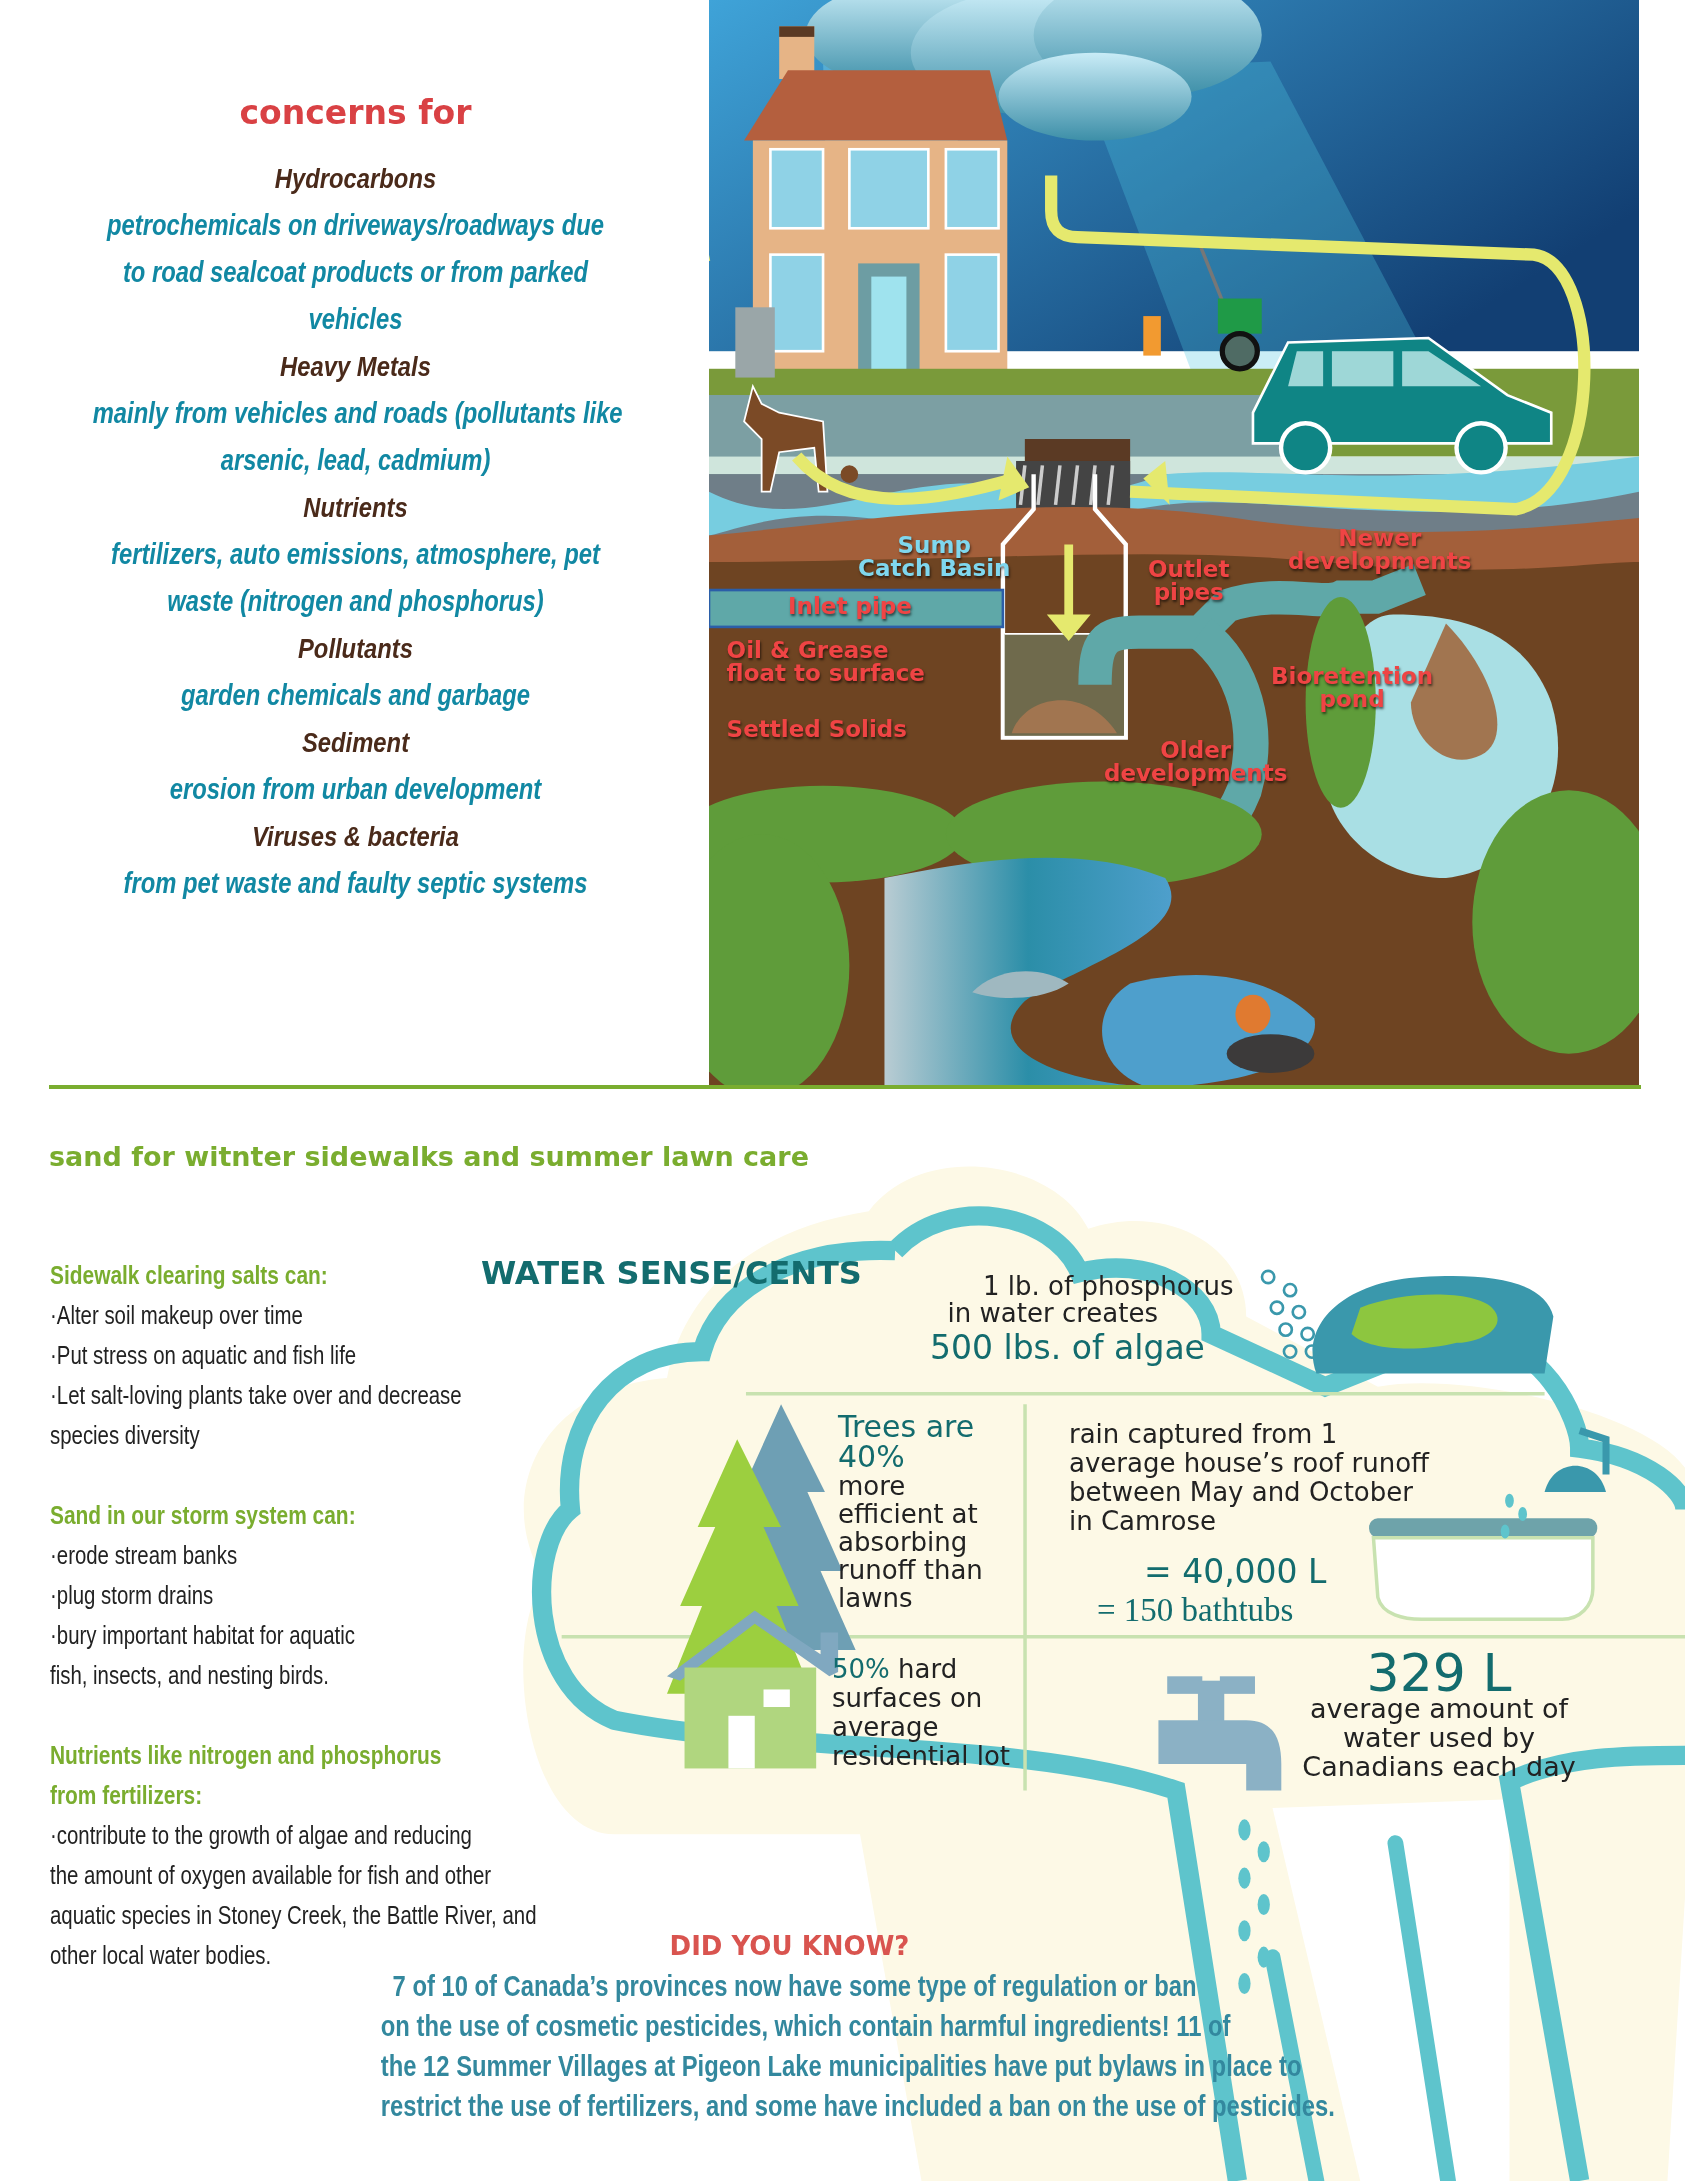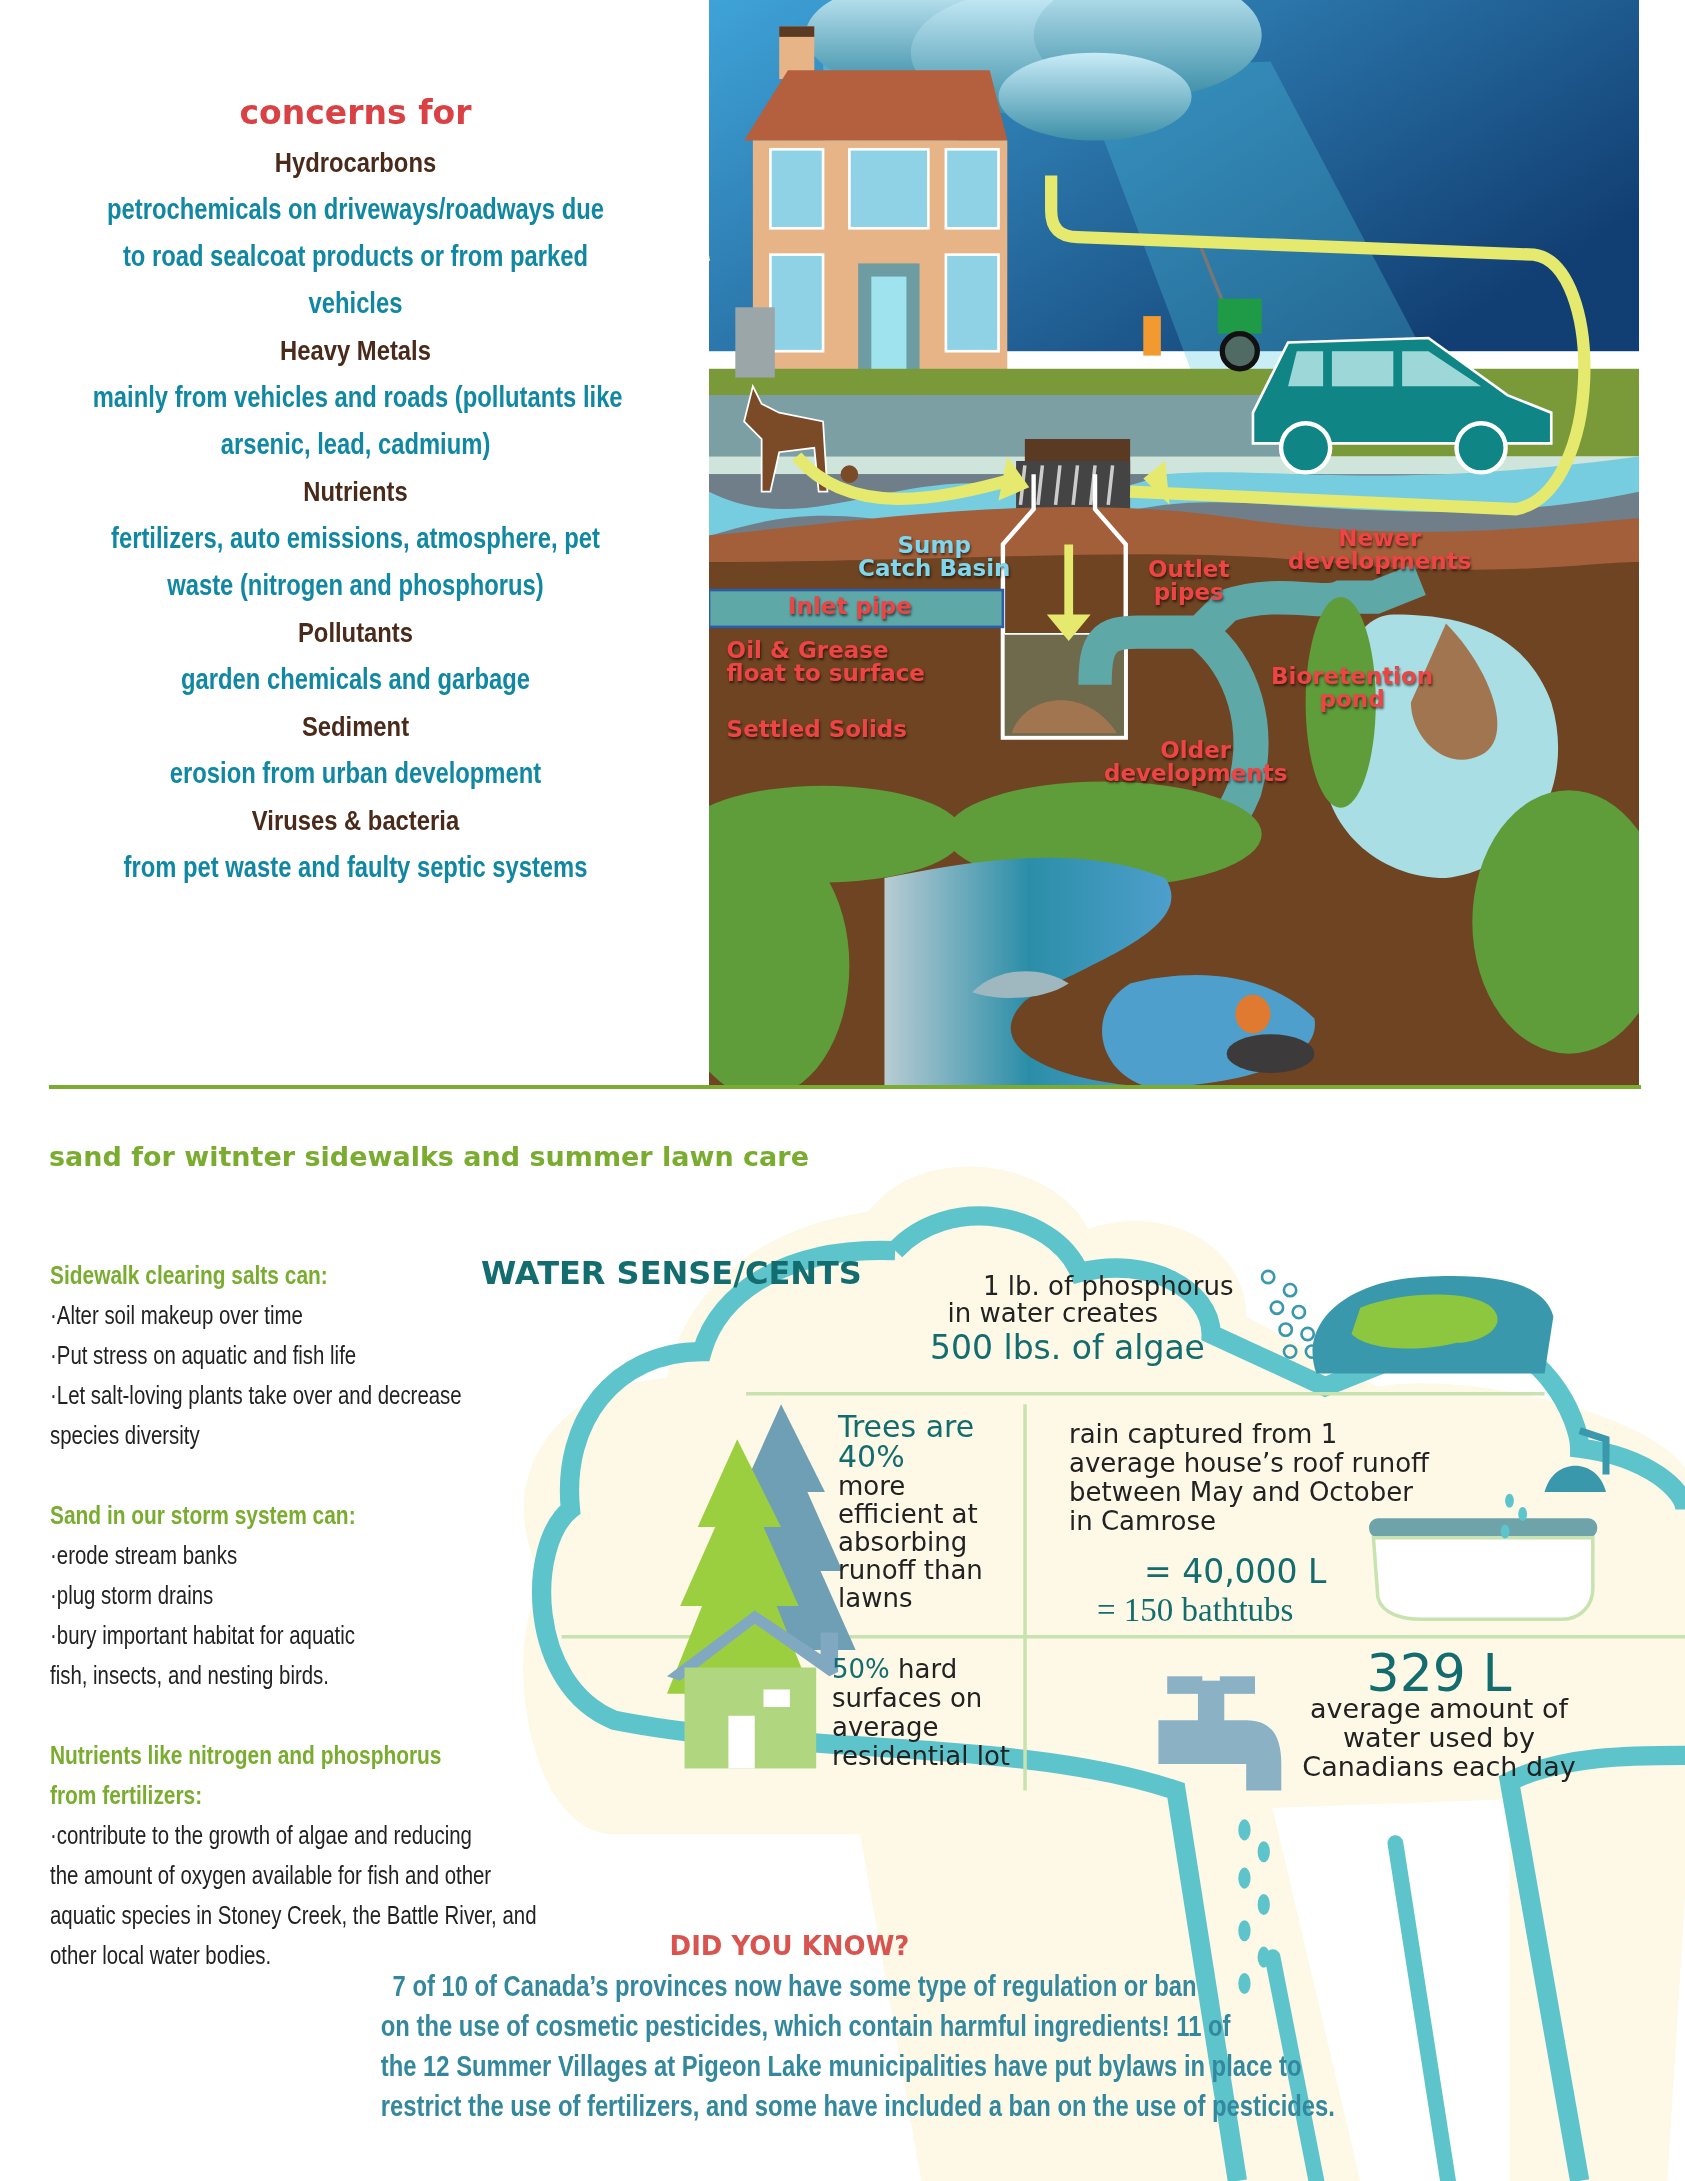--- a/index.html
+++ b/index.html
@@ -11,7 +11,7 @@
   .concerns .title { color: #d94144; font-family: "DejaVu Sans", sans-serif; font-weight: bold; font-size: 33px; line-height: 49px; }
   .concerns .head { color: #4a2a1a; font-family: "Liberation Sans", sans-serif; font-weight: bold; font-size: 28px; line-height: 47px; transform: scaleX(0.85); }
   .concerns .desc { color: #1188a3; font-family: "Liberation Sans", sans-serif; font-weight: bold; font-size: 29px; line-height: 47px; transform: scaleX(0.82); transform-origin: center; white-space: nowrap; }
-  .concerns .list { margin-top: 2px; }
+  .concerns .list { margin-top: 18px; font-style: italic; }
 
   
   .illus { position: absolute; left: 709px; top: 0; width: 930px; height: 1087px; overflow: hidden; }

